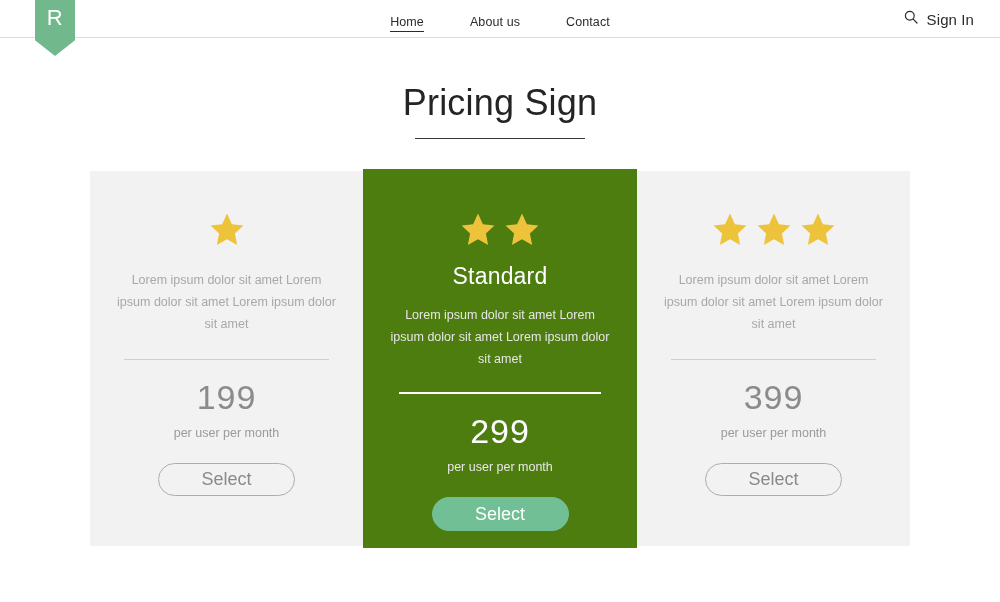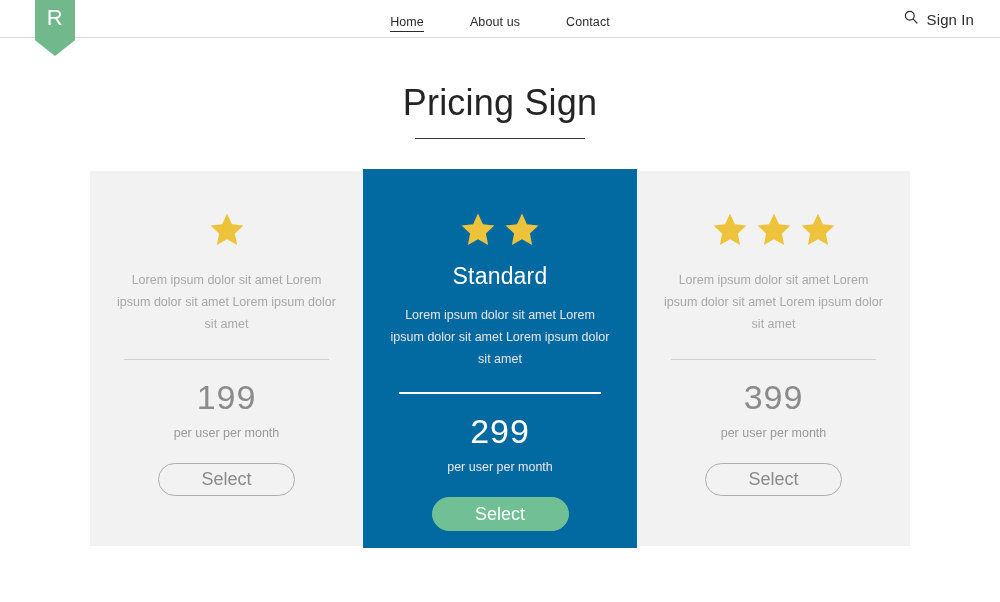--- a/index.html
+++ b/index.html
@@ -112,7 +112,7 @@
     margin-top: 2px;
   }
   .card.dark {
-    background: #0369a1;
+    background: #4d7c0f;
     height: 379px;
     margin-top: 0;
     padding-top: 36px;

